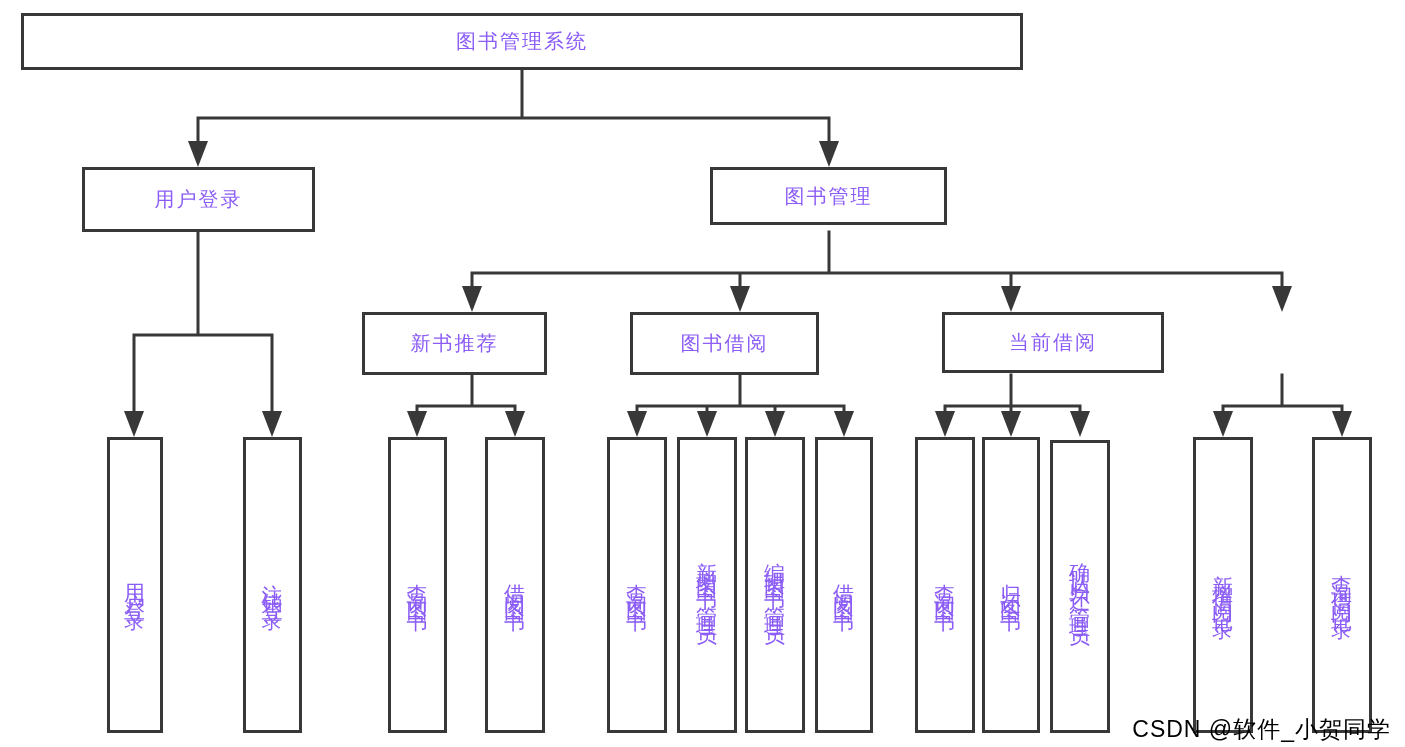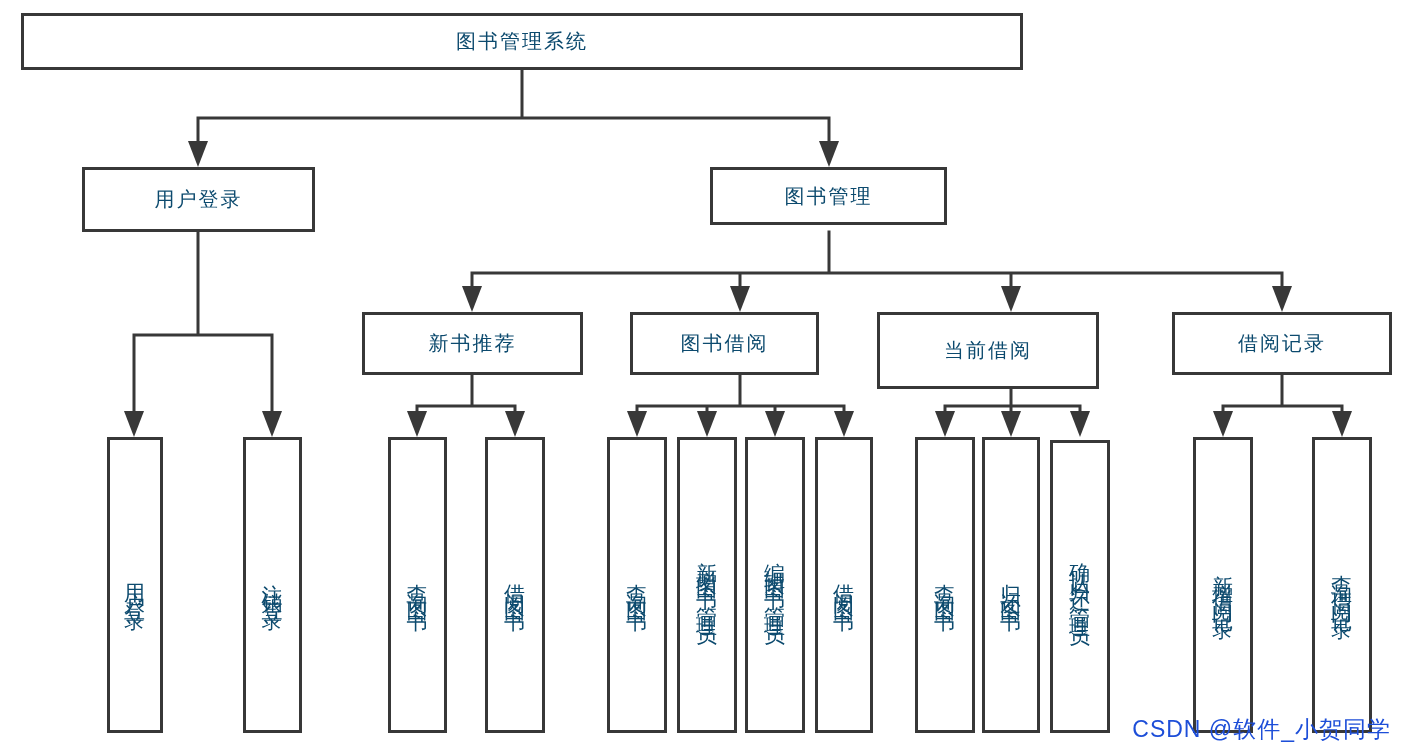--- a/index.html
+++ b/index.html
@@ -33,7 +33,7 @@
     z-index: 1;
   }
   .box .lbl {
-    color: #0c4a6e;
+    color: #8b5cf6;
     font-size: 20px;
     letter-spacing: 2px;
     white-space: nowrap;

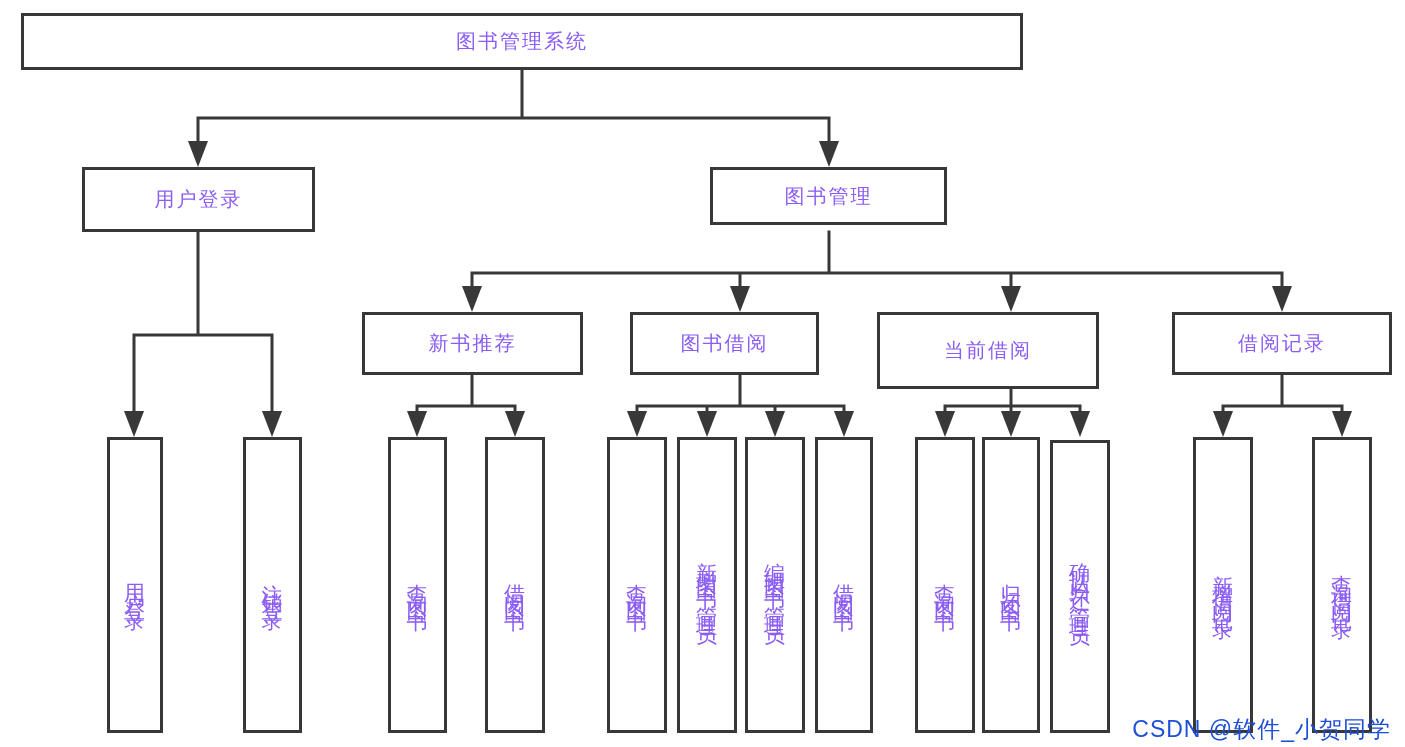--- a/index.html
+++ b/index.html
@@ -113,7 +113,7 @@
     <span class="lbl">图书管理</span>
   </div>
 
-  <div class="box h" style="left:362px;top:312px;width:221px;height:63px">
+  <div class="box h" style="left:362px;top:312px;width:185px;height:63px">
     <span class="lbl">新书推荐</span>
   </div>
   <div class="box h" style="left:630px;top:312px;width:189px;height:63px">

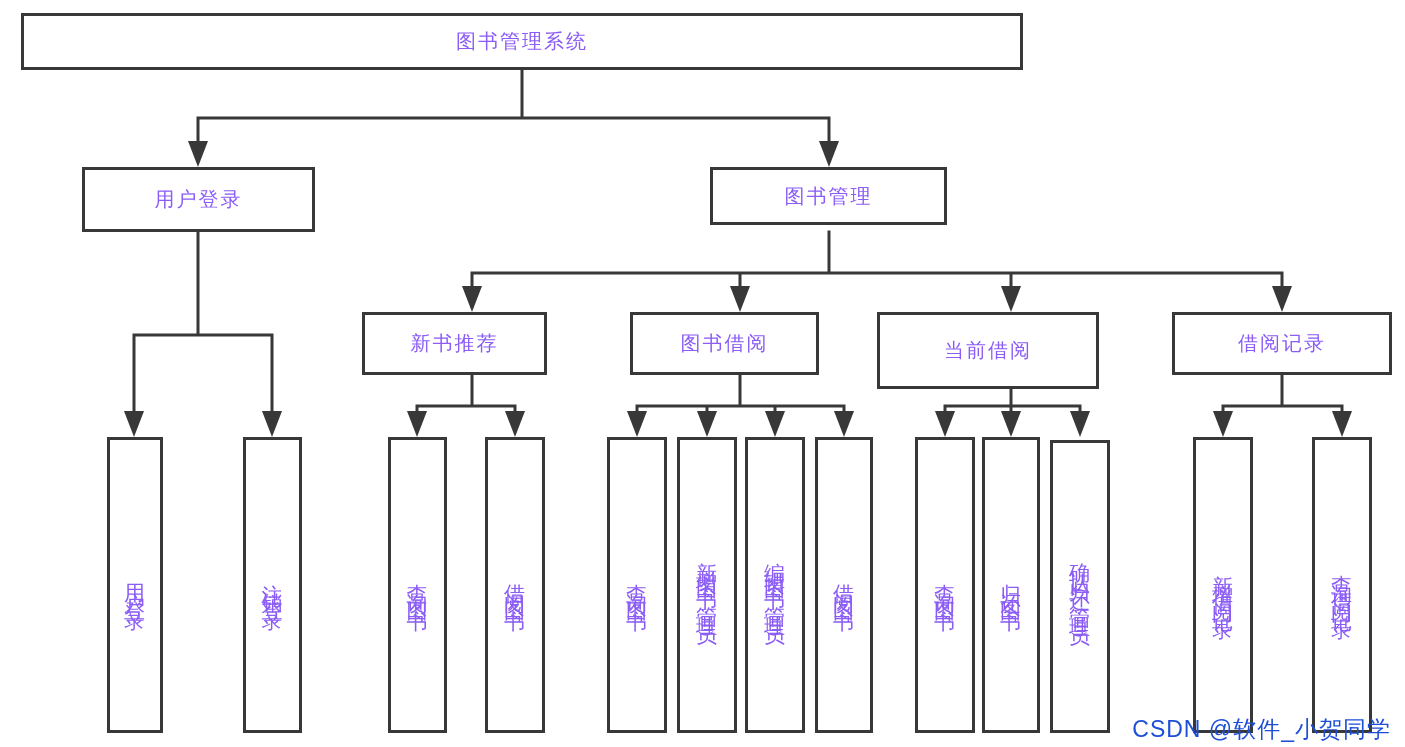--- a/index.html
+++ b/index.html
@@ -119,7 +119,7 @@
   <div class="box h" style="left:630px;top:312px;width:189px;height:63px">
     <span class="lbl">图书借阅</span>
   </div>
-  <div class="box h" style="left:877px;top:312px;width:222px;height:77px">
+  <div class="box h" style="left:942px;top:312px;width:222px;height:61px">
     <span class="lbl">当前借阅</span>
   </div>
   <div class="box h" style="left:1172px;top:312px;width:220px;height:63px">

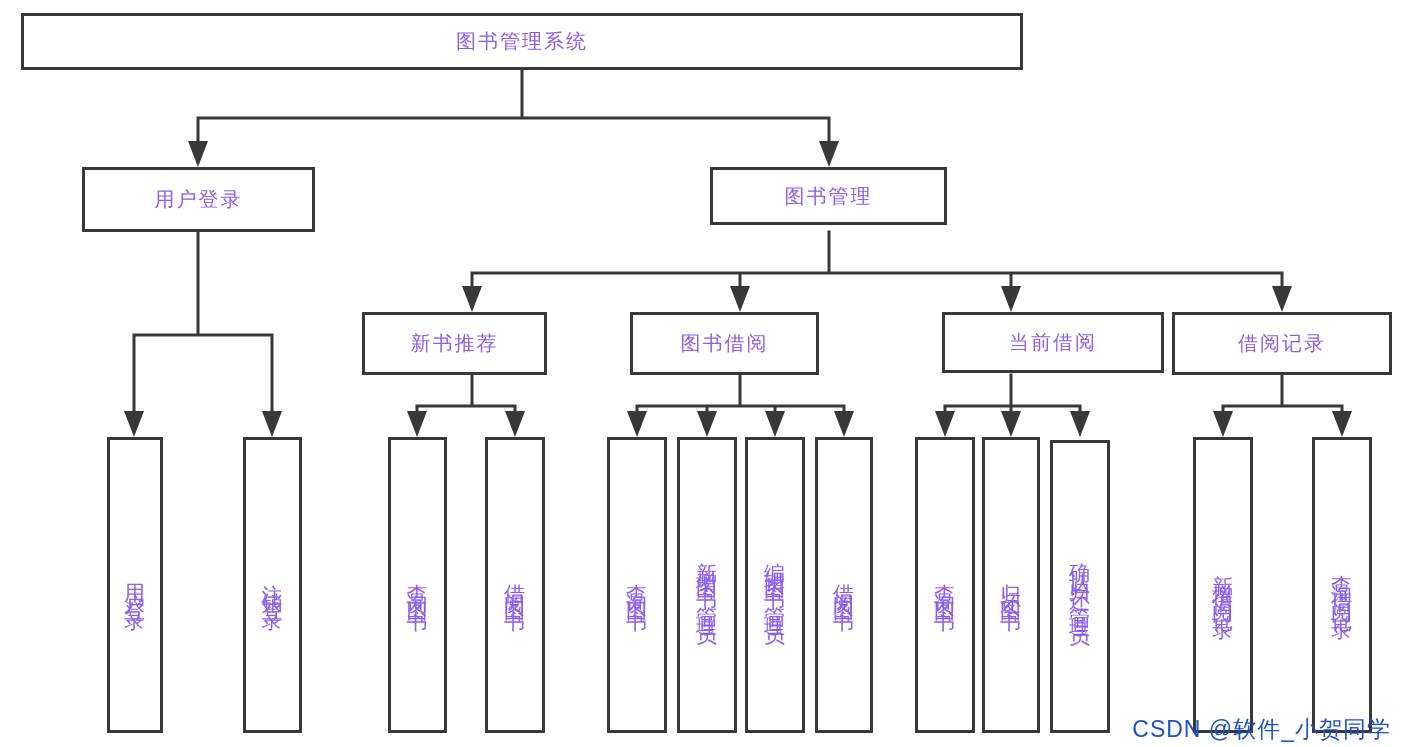--- a/index.html
+++ b/index.html
@@ -122,9 +122,6 @@
   <div class="box h" style="left:942px;top:312px;width:222px;height:61px">
     <span class="lbl">当前借阅</span>
   </div>
-  <div class="box h" style="left:1172px;top:312px;width:220px;height:63px">
-    <span class="lbl">借阅记录</span>
-  </div>
 
   <div class="box v" style="left:107px;top:437px;width:56px;height:296px">
     <span class="lbl">用户登录</span>

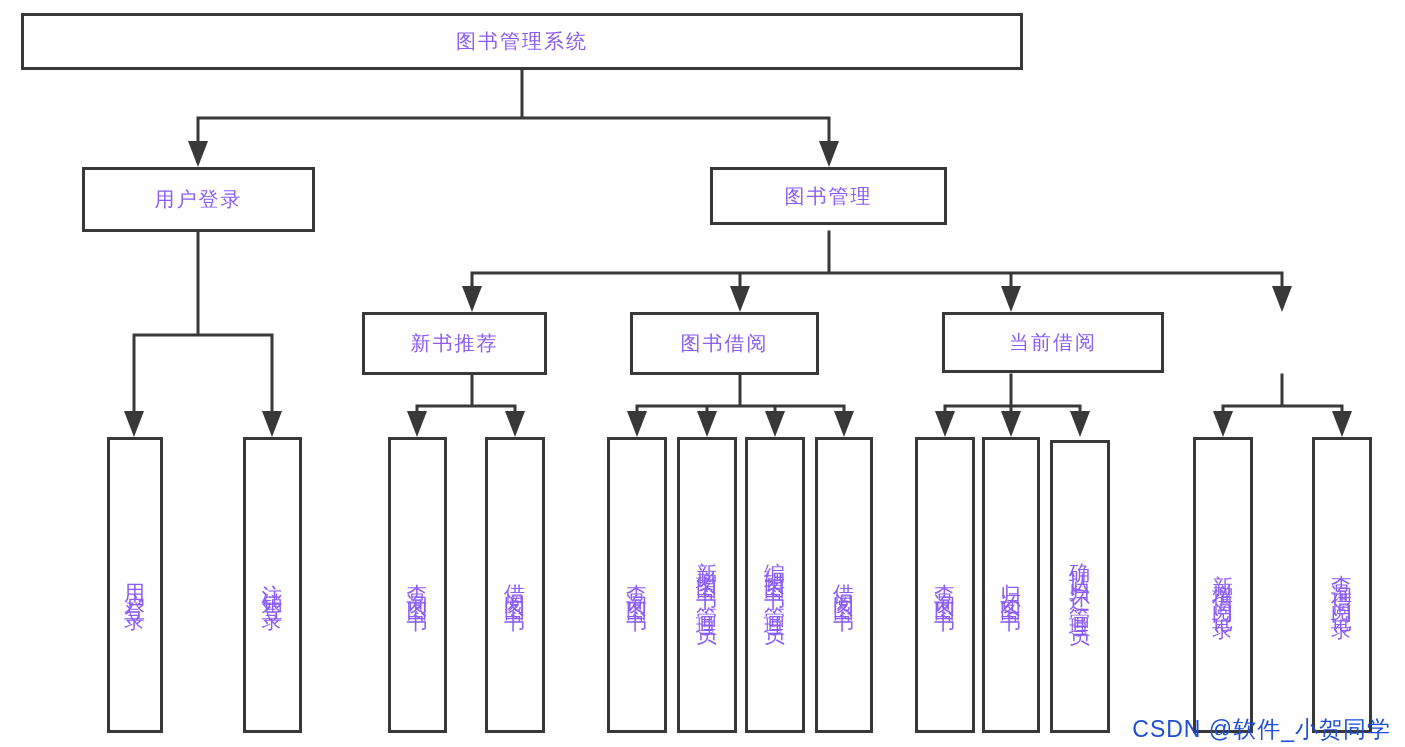--- a/index.html
+++ b/index.html
@@ -50,7 +50,7 @@
     position: absolute;
     right: 14px;
     bottom: 2px;
-    color: #1d4ed8;
+    color: #000000;
     font-size: 23px;
     letter-spacing: 1px;
     z-index: 2;

